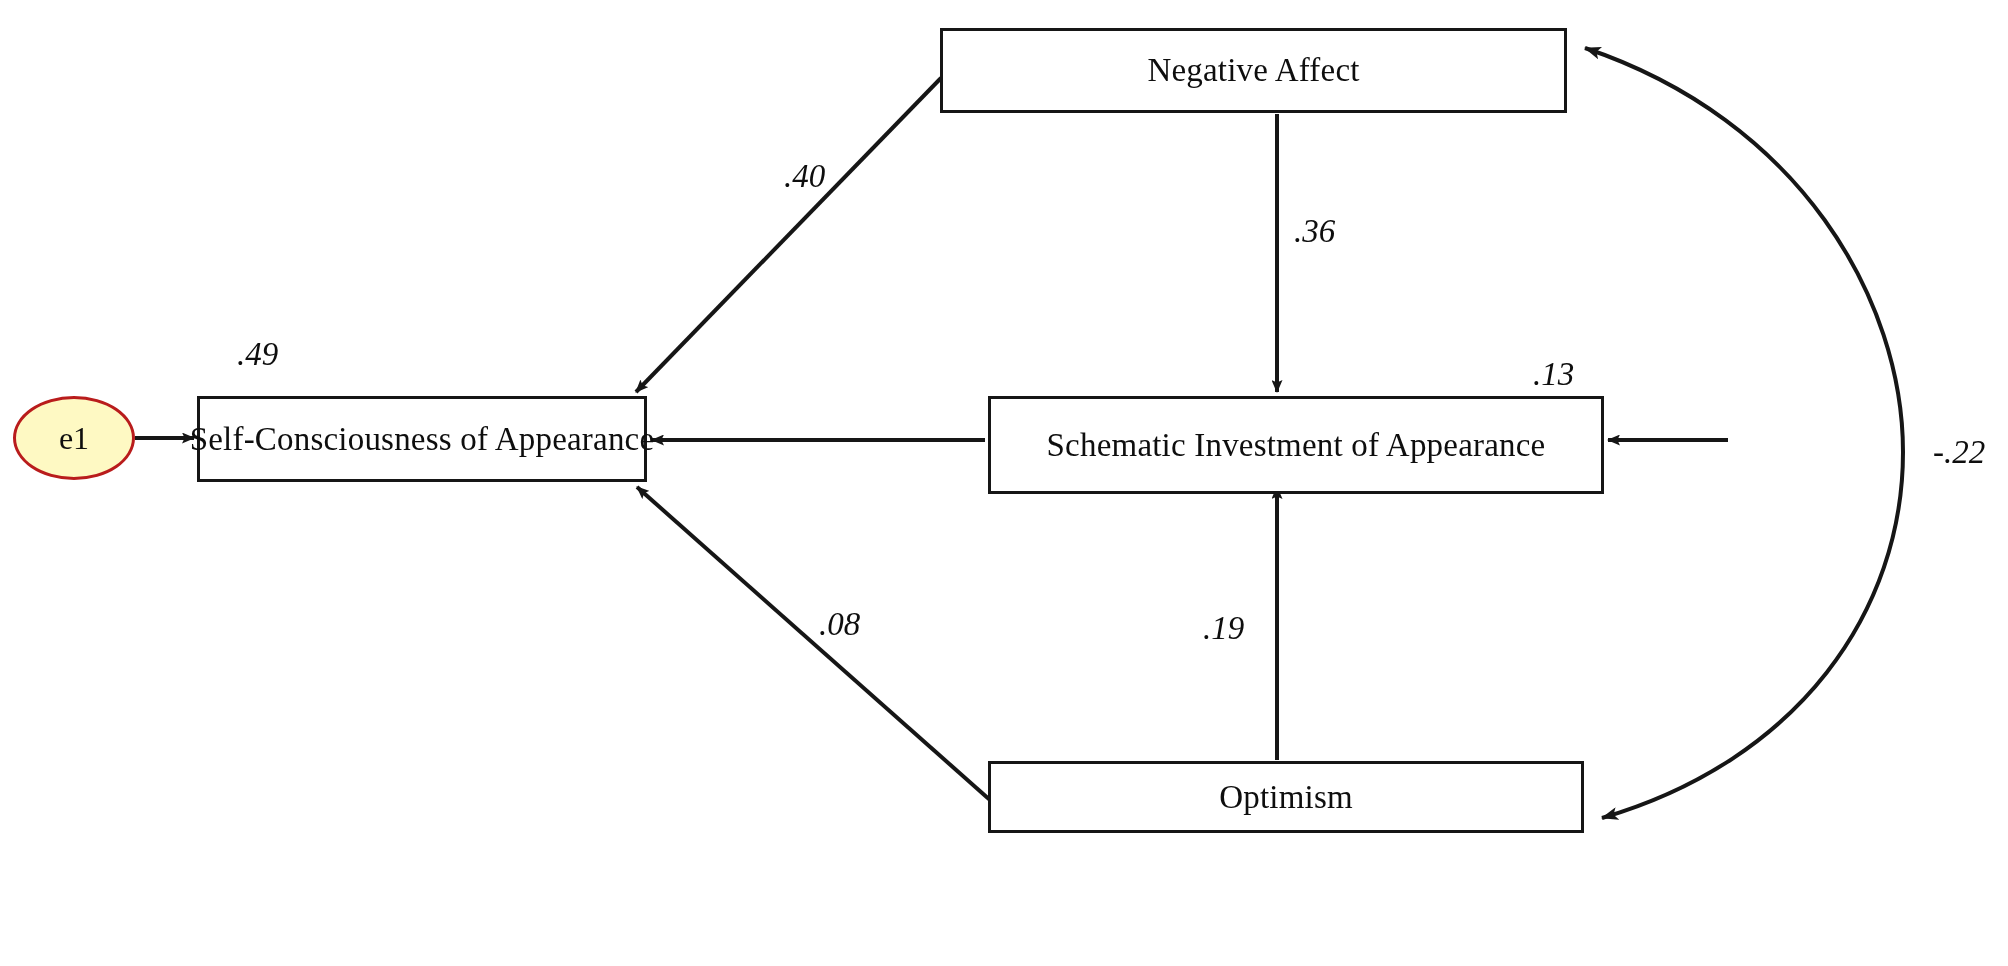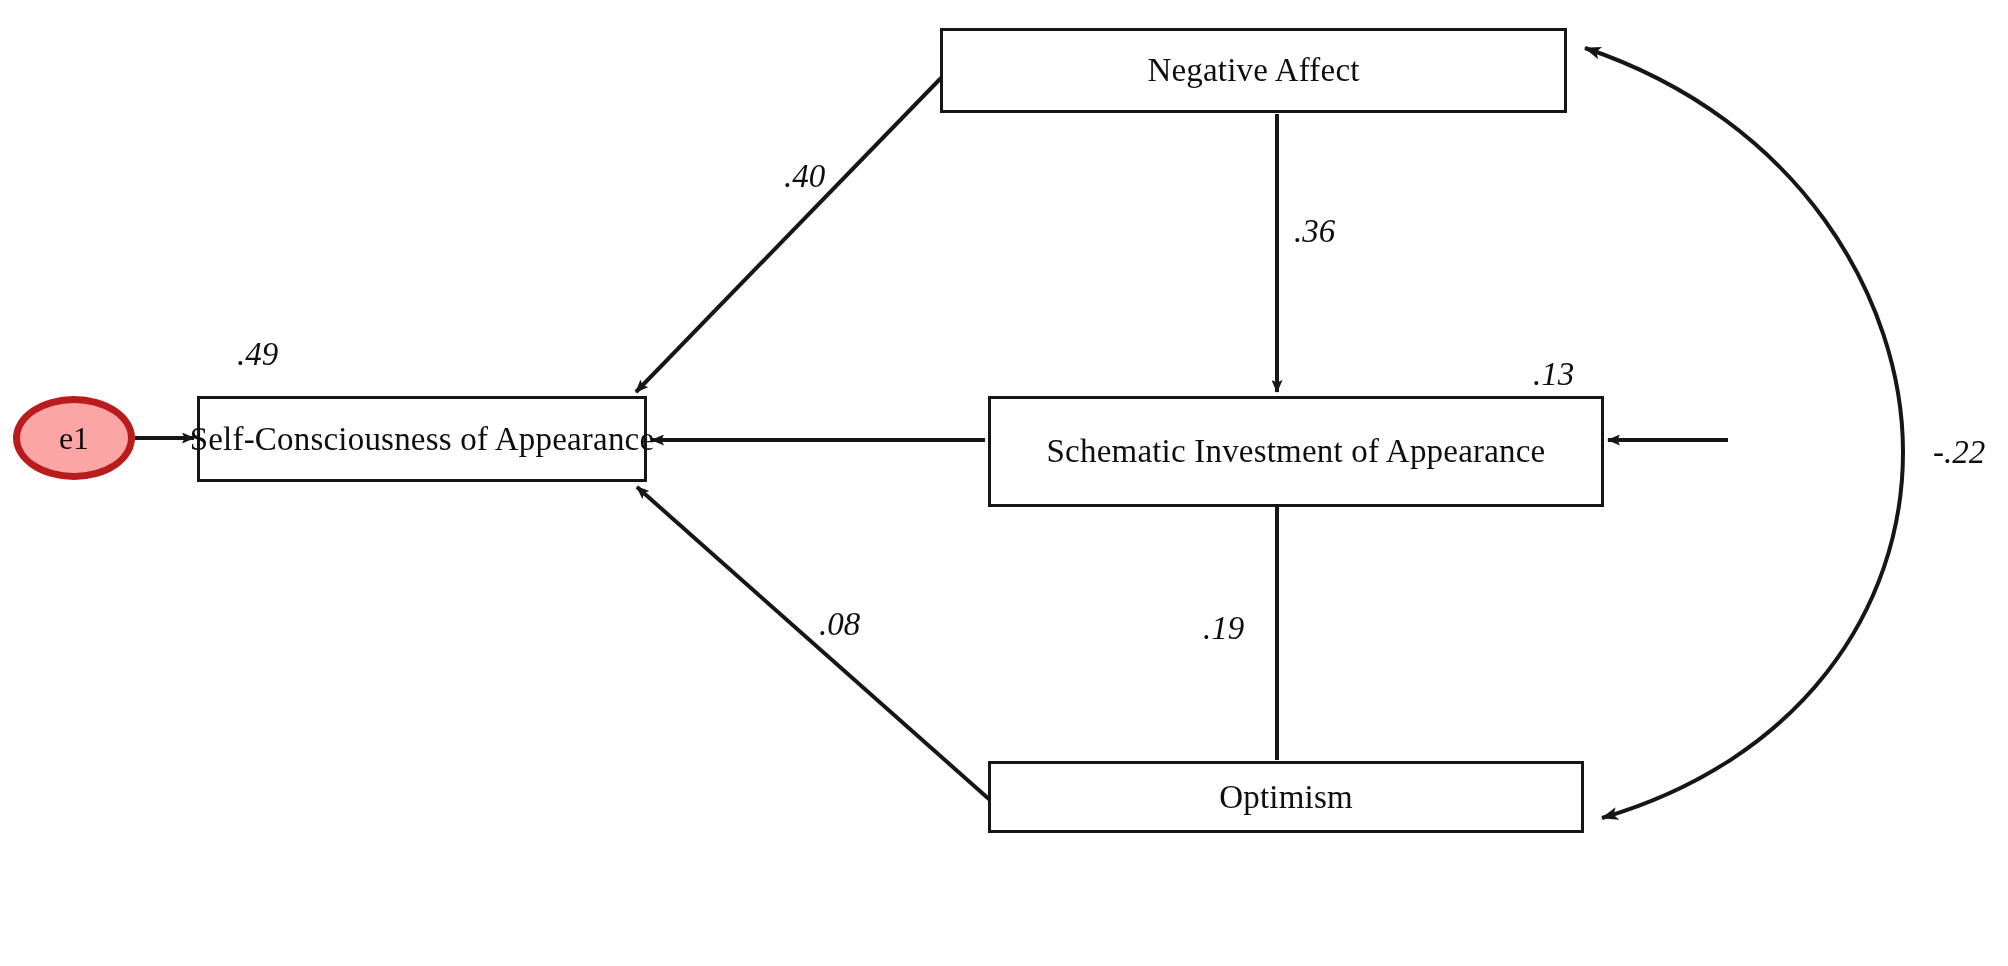--- a/index.html
+++ b/index.html
@@ -47,8 +47,8 @@
   .node-ellipse {
     position: absolute;
     box-sizing: border-box;
-    background: #fca5a5;
-    border: 7px solid #b91c1c;
+    background: #fef9c3;
+    border: 3px solid #b91c1c;
     border-radius: 50%;
     display: flex;
     align-items: center;

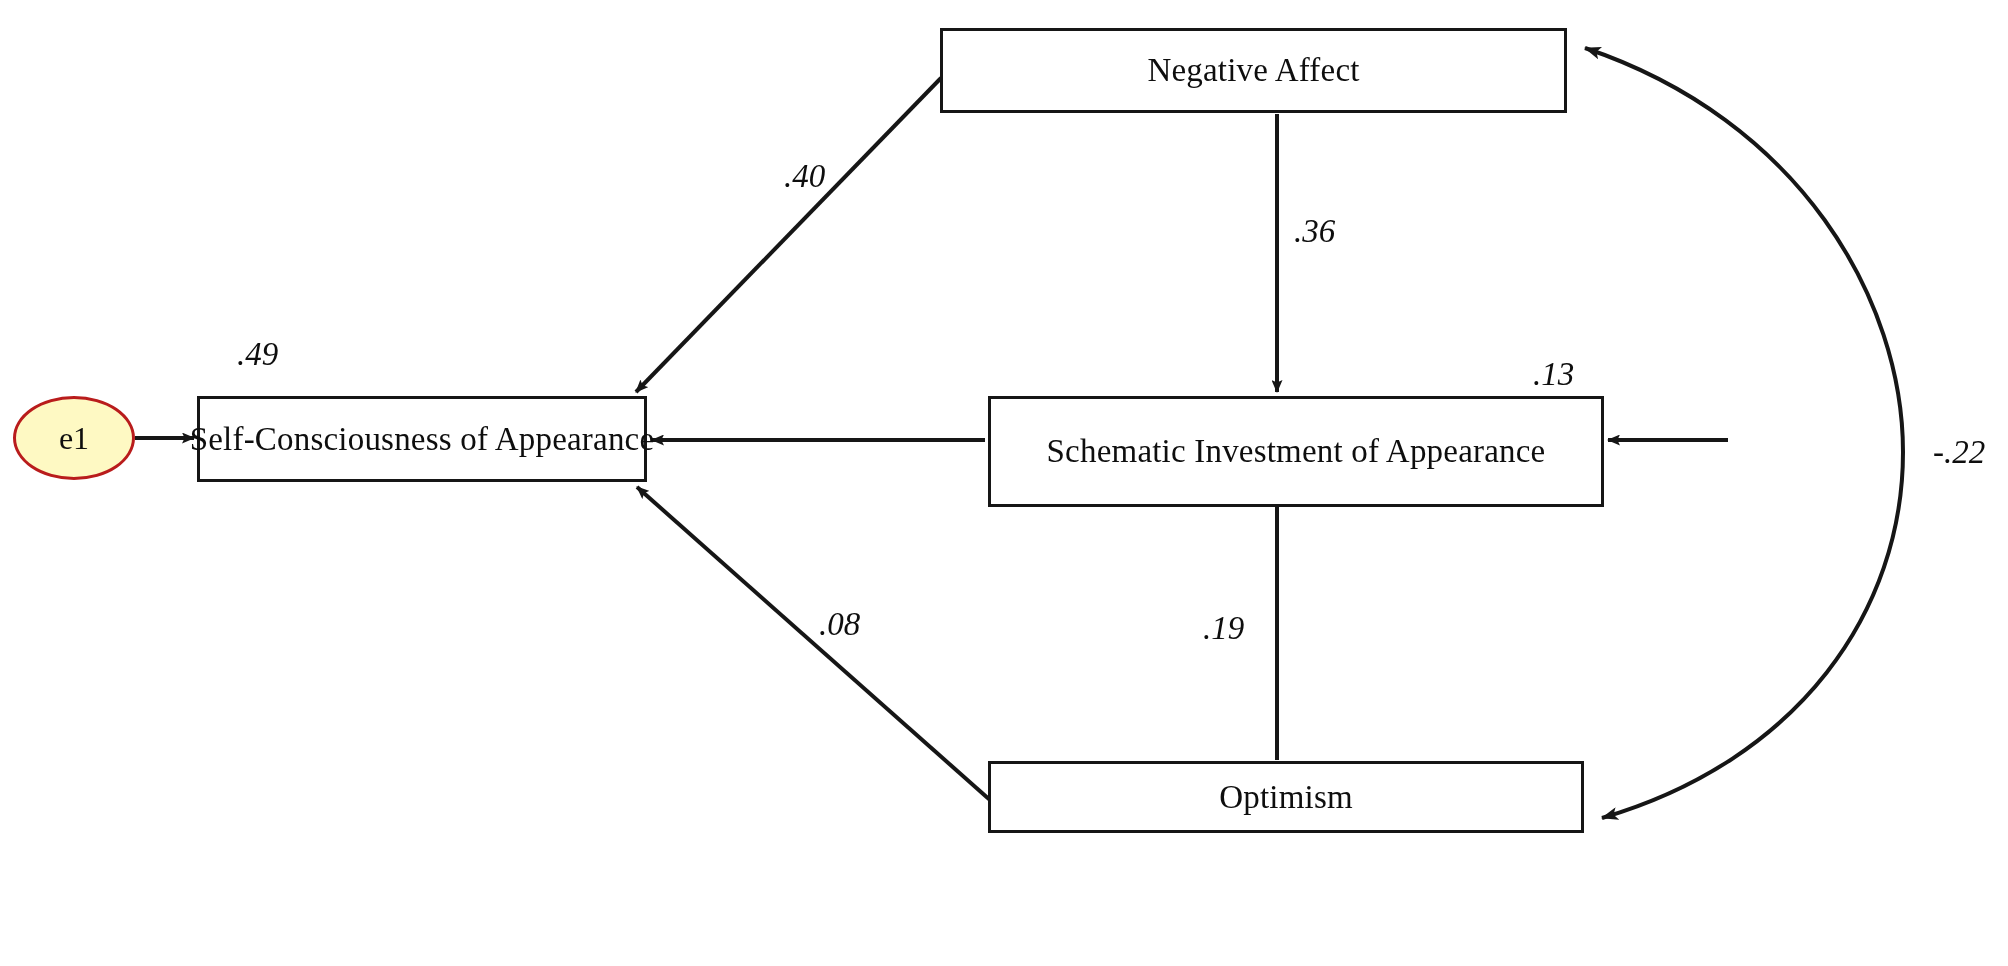--- a/index.html
+++ b/index.html
@@ -110,7 +110,7 @@
     <span class="node-label">Negative Affect</span>
   </div>
 
-  <div class="node-box" style="left:988px; top:396px; width:616px; height:111px;">
+  <div class="node-box" style="left:988px; top:396px; width:616px; height:98px;">
     <span class="node-label">Schematic Investment of Appearance</span>
   </div>
 

